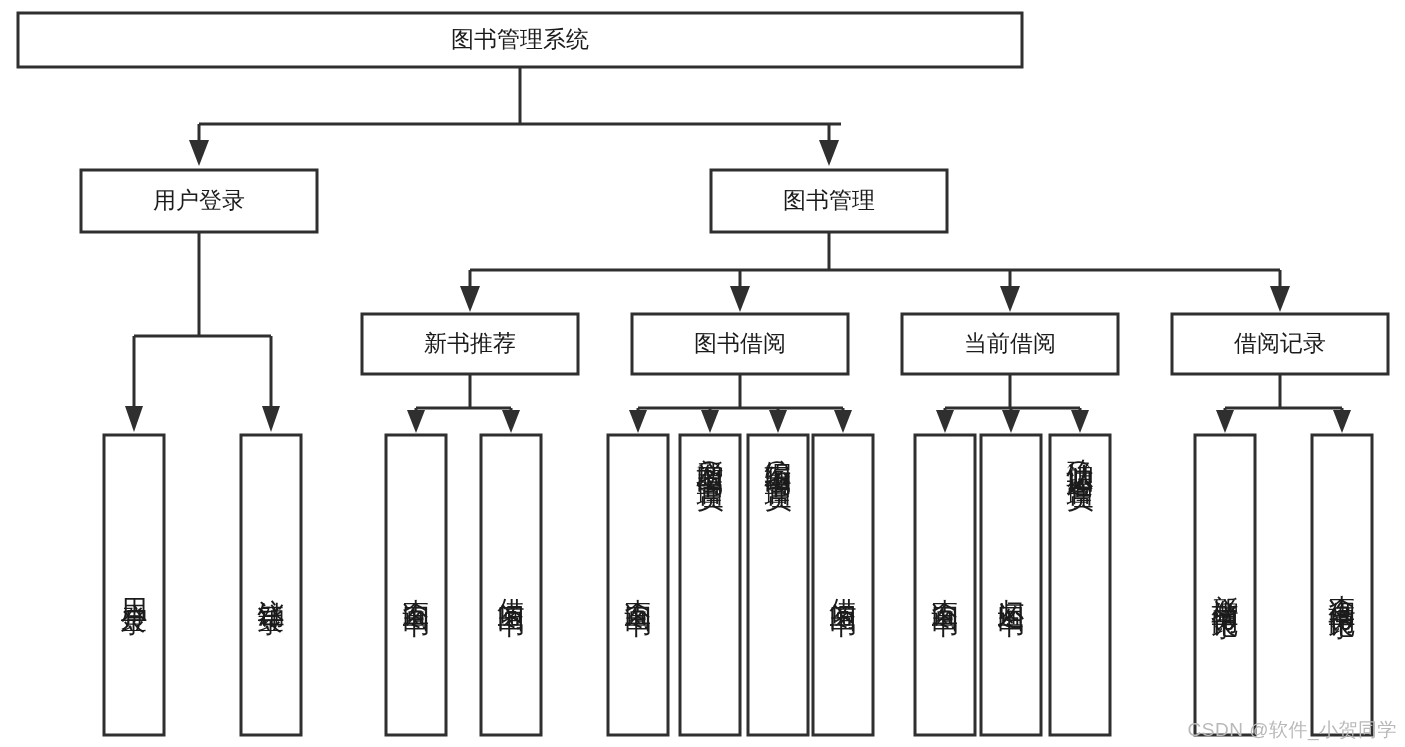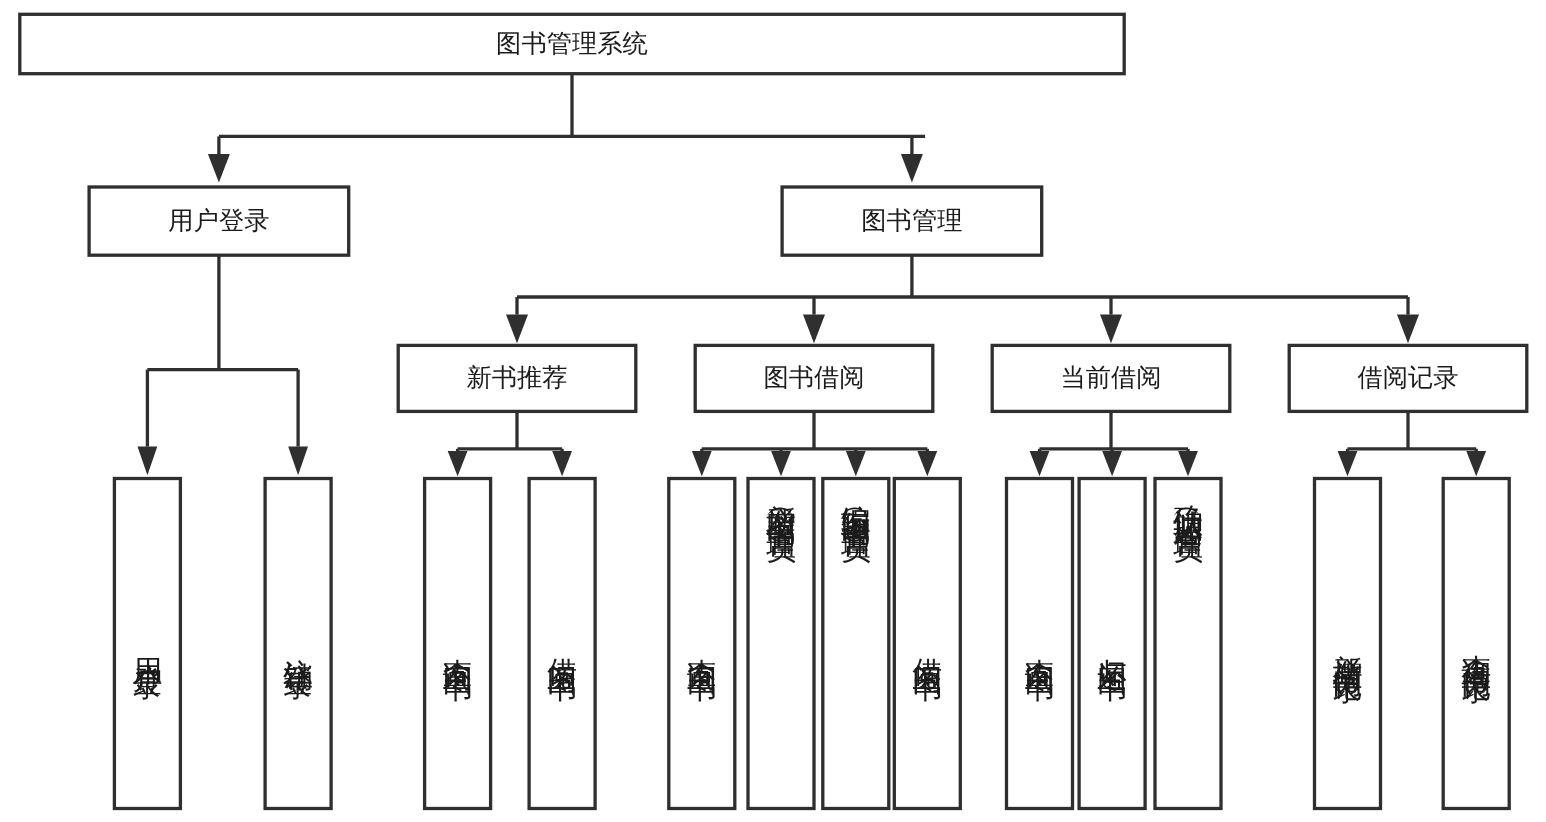--- a/index.html
+++ b/index.html
@@ -254,6 +254,7 @@
     <span class="leaf-label">查询借阅记录</span>
   </div>
 
+  <div class="watermark">CSDN @软件_小贺同学</div>
 
 </div>
 

